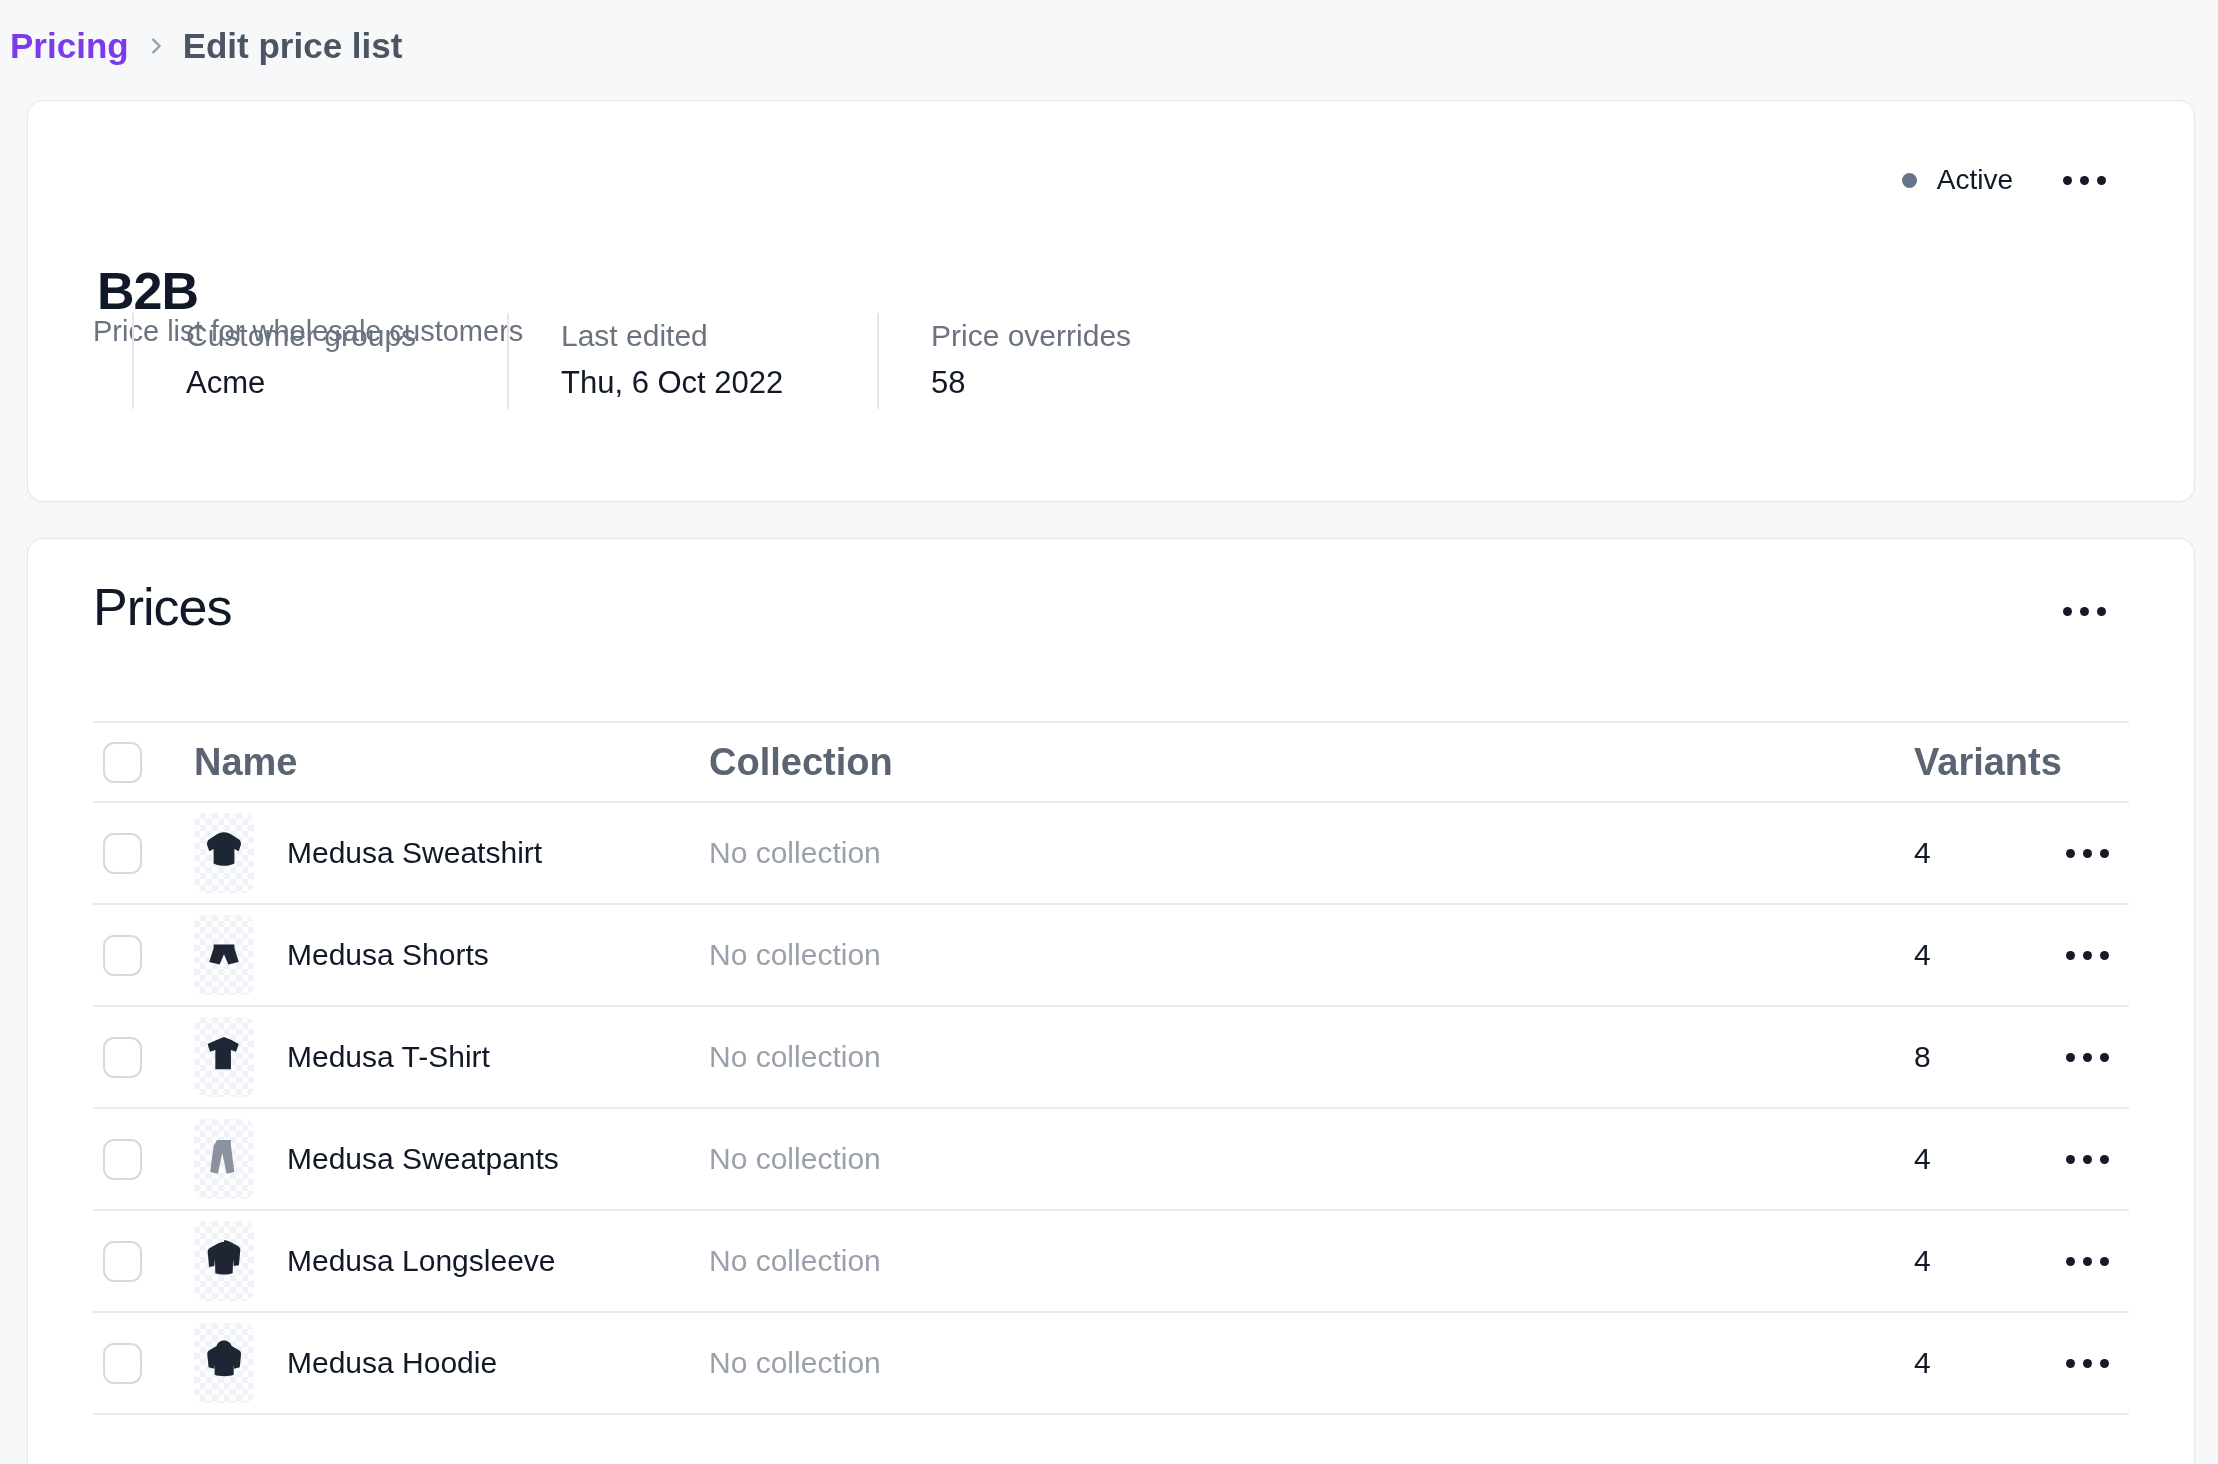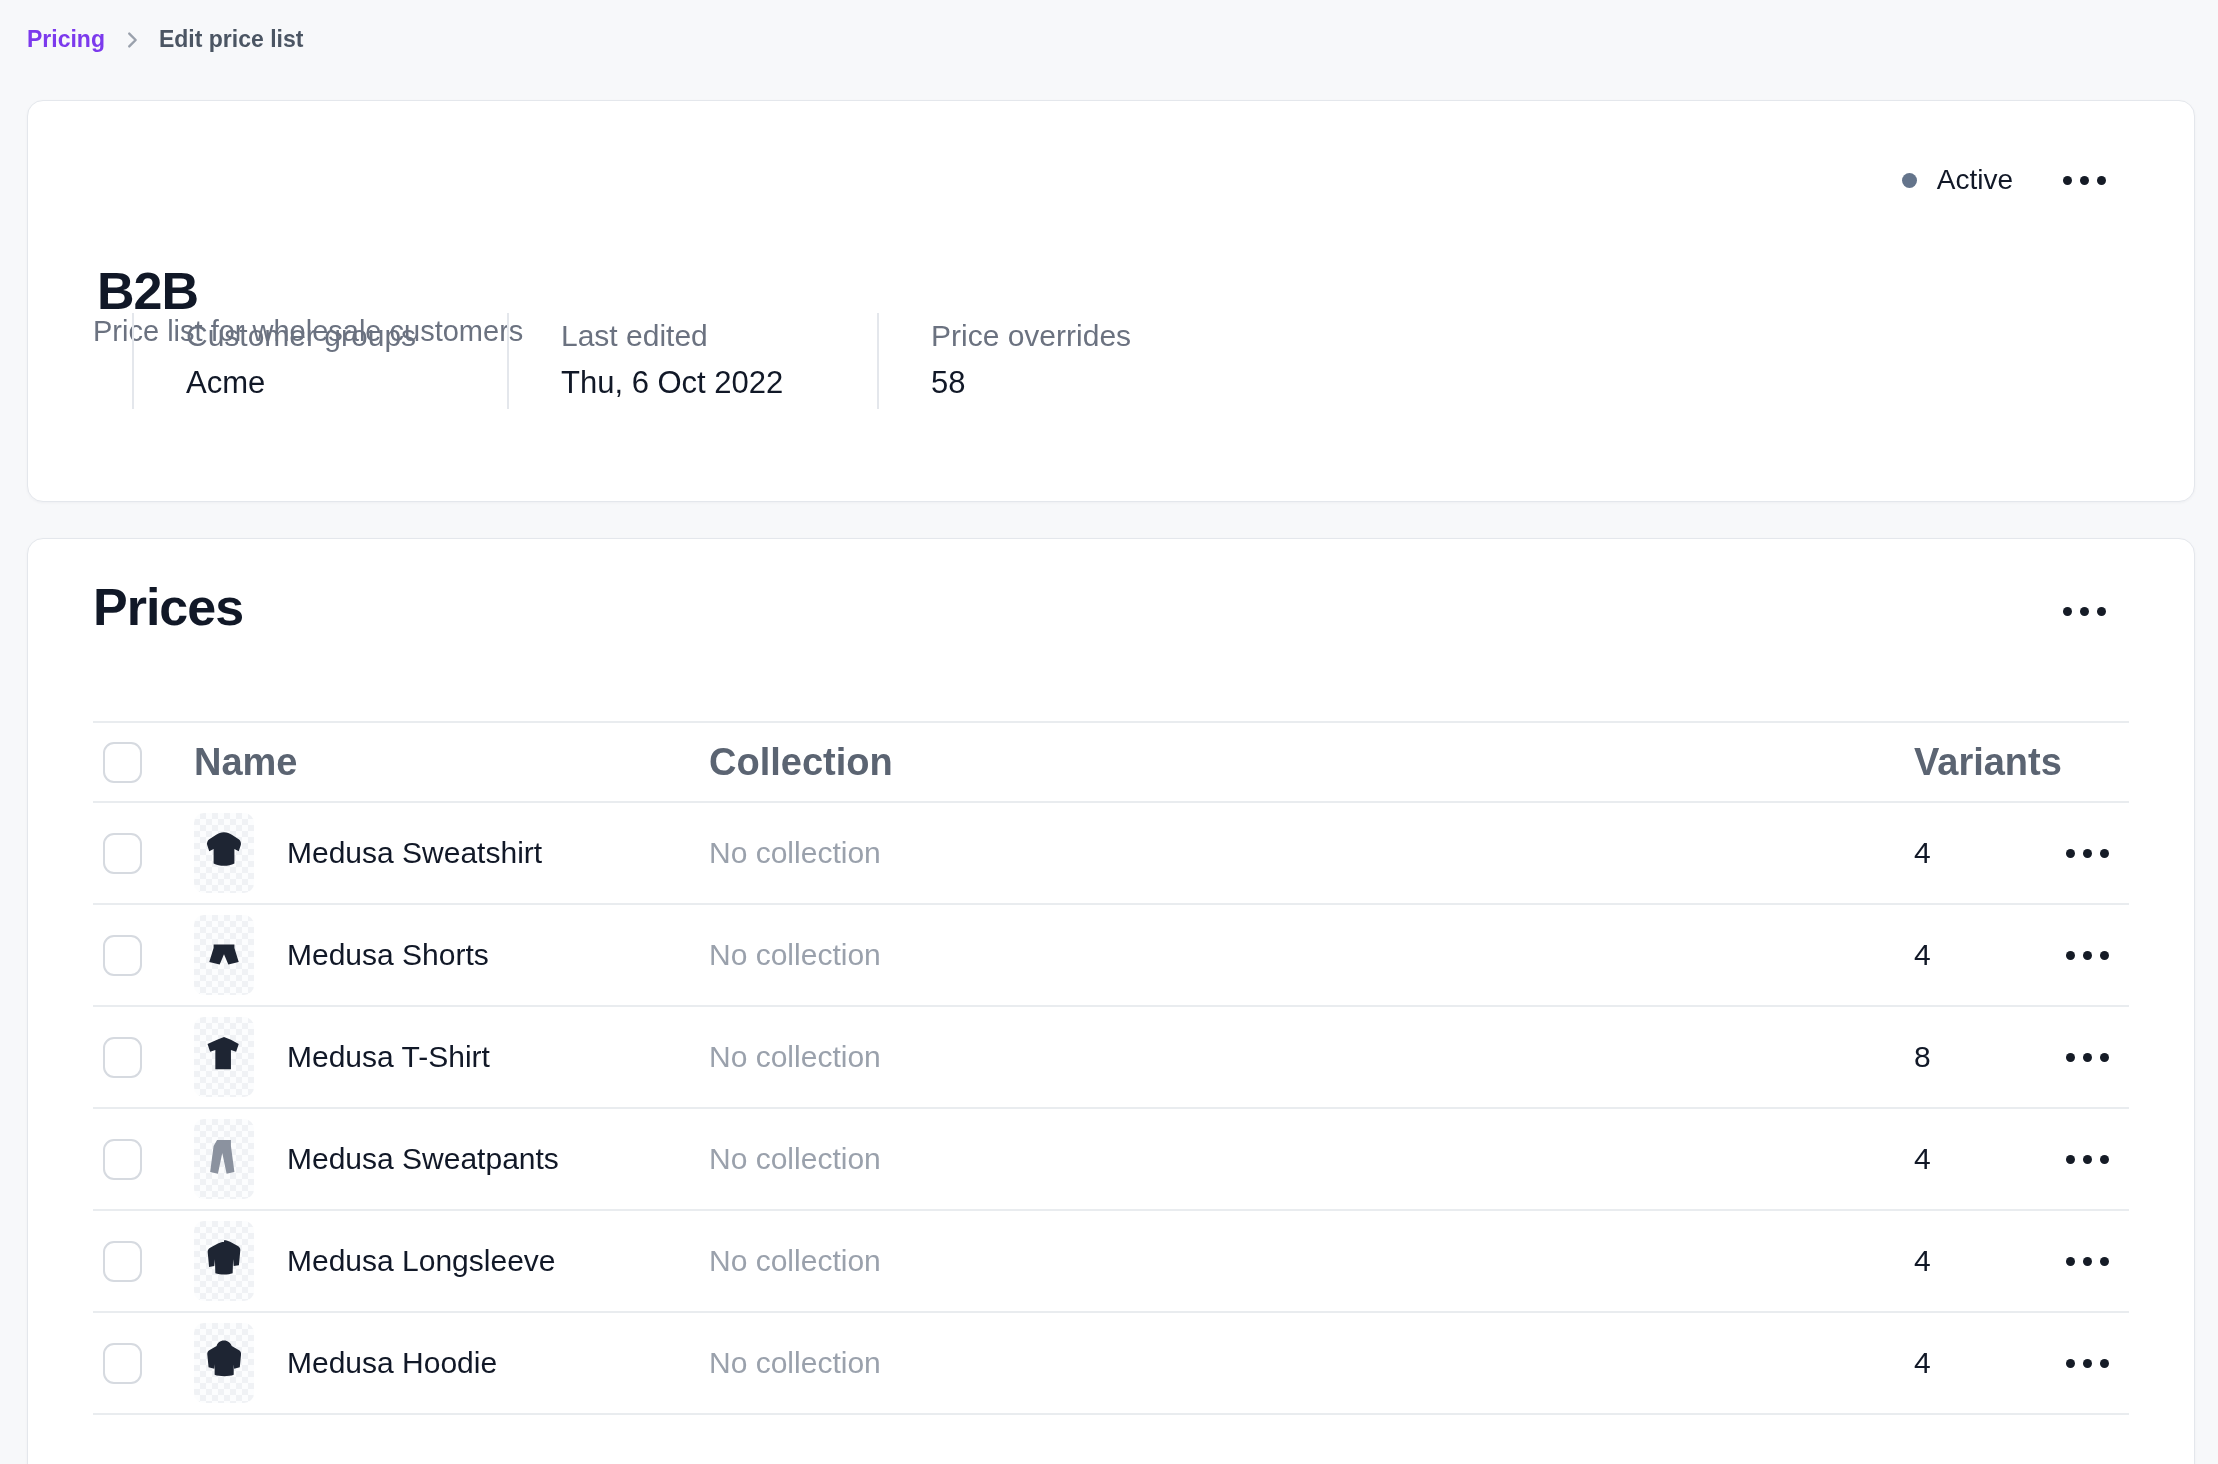--- a/index.html
+++ b/index.html
@@ -12,8 +12,8 @@
   }
   
   .breadcrumb{
-    position:absolute;left:27px;top:26px;
-    display:flex;align-items:center;gap:16px;font-size:23px;font-weight:700;
+    position:absolute;left:10px;top:26px;
+    display:flex;align-items:center;gap:16px;font-size:35px;font-weight:700;
   }
   .breadcrumb a{color:#7c3aed;text-decoration:none;cursor:pointer;}
   .breadcrumb .crumb-current{color:#4b5563;}

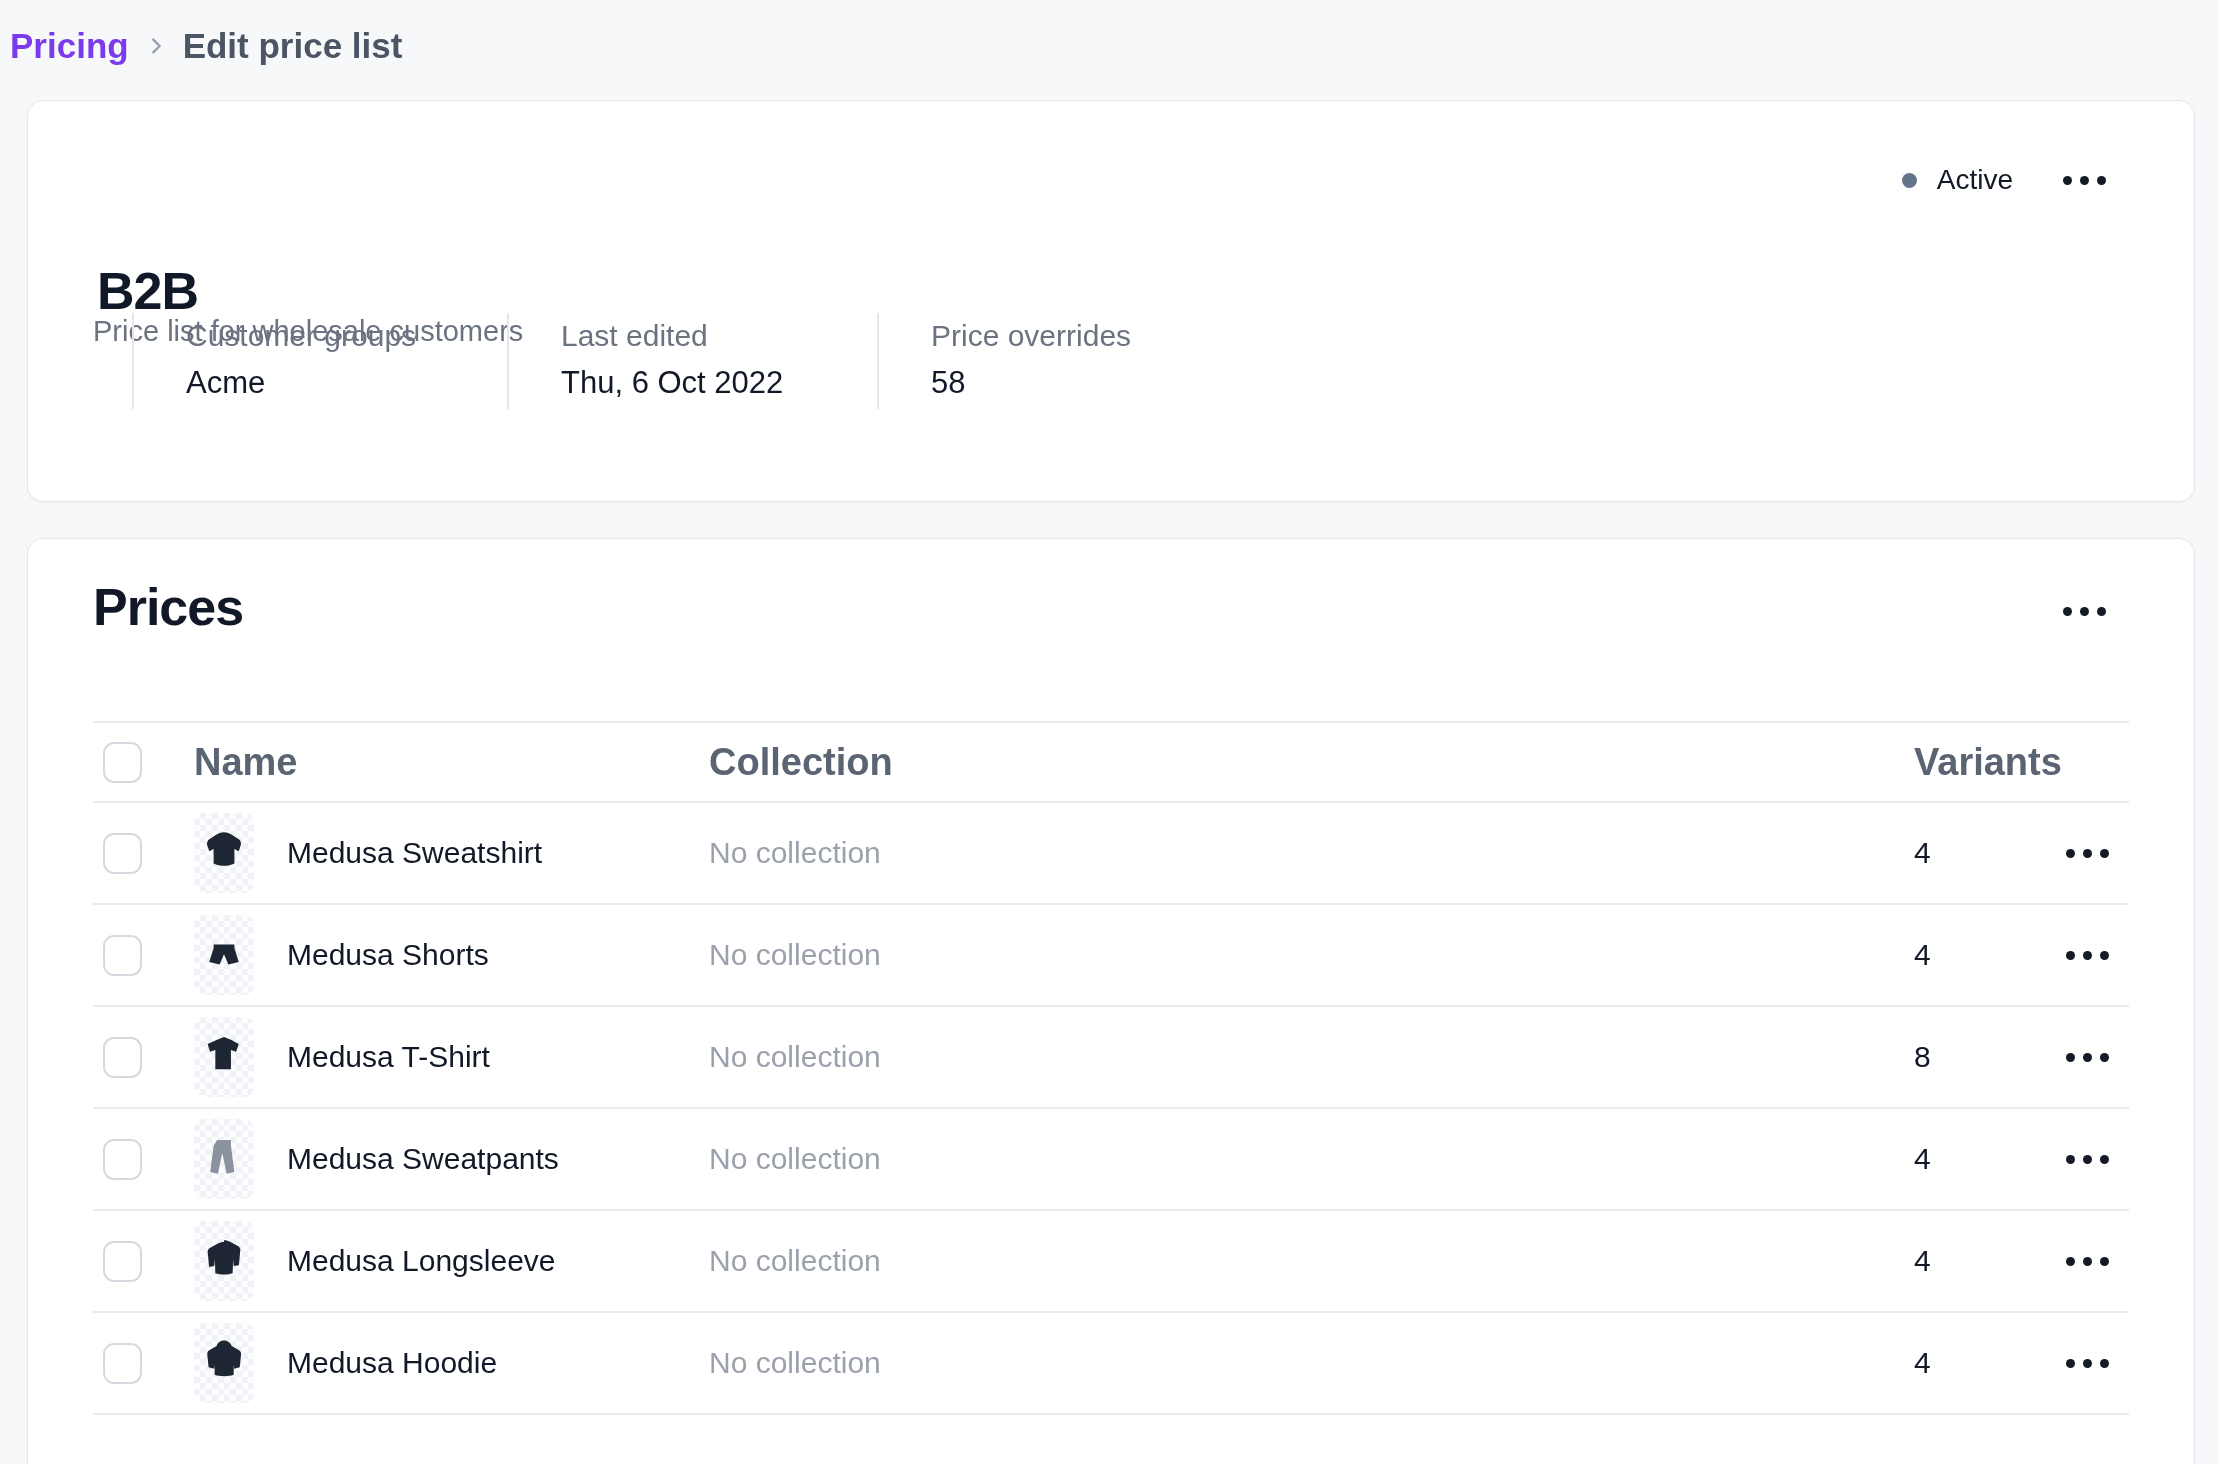--- a/index.html
+++ b/index.html
@@ -60,7 +60,7 @@
   
   .prices-title{
     position:absolute;left:65px;top:36px;margin:0;
-    font-size:52px;line-height:64px;font-weight:700;letter-spacing:-1px;color:#111827;
+    font-size:52px;line-height:64px;font-weight:400;letter-spacing:-1px;color:#111827;
   }
   .prices-kebab{position:absolute;right:84px;top:58px;}
   .table{position:absolute;left:65px;right:65px;top:182px;}

